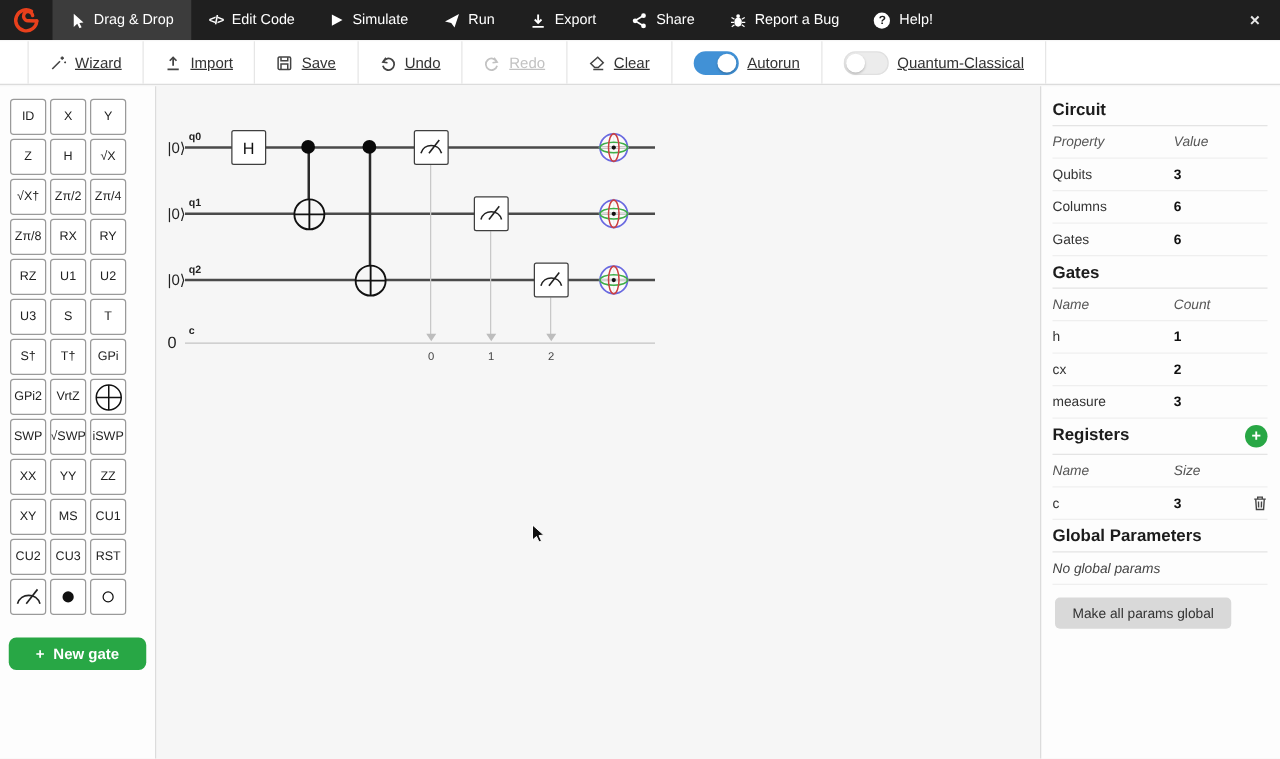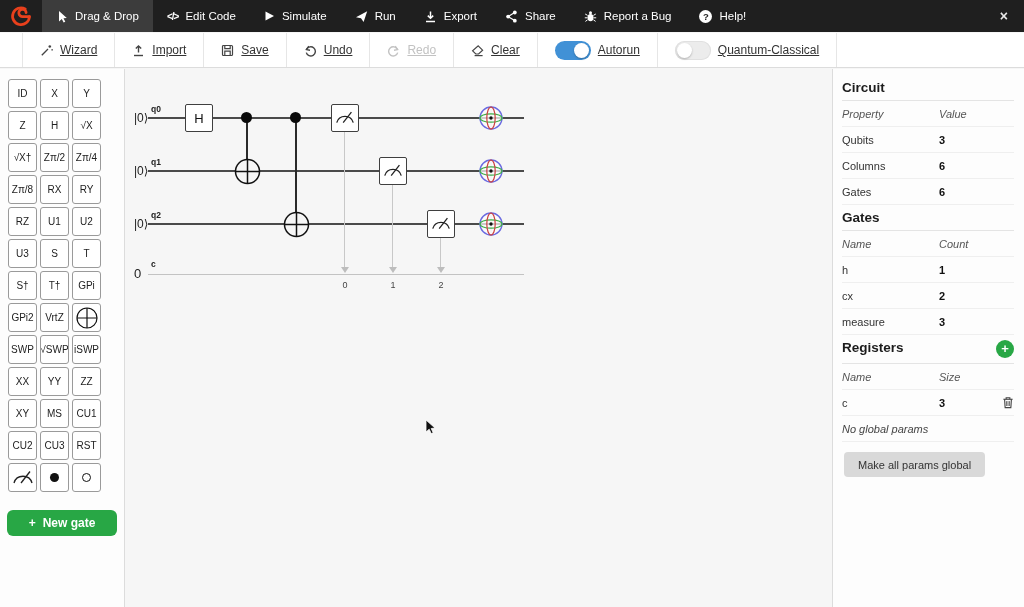--- a/index.html
+++ b/index.html
@@ -418,6 +418,9 @@
     </button>
   </div>
 
+  <div class="rp-head">
+      <span>Global Parameters</span>
+    </div>
   <div class="empty-note">No global params</div>
   <button class="make-global-btn">Make all params global</button>
 </aside>

